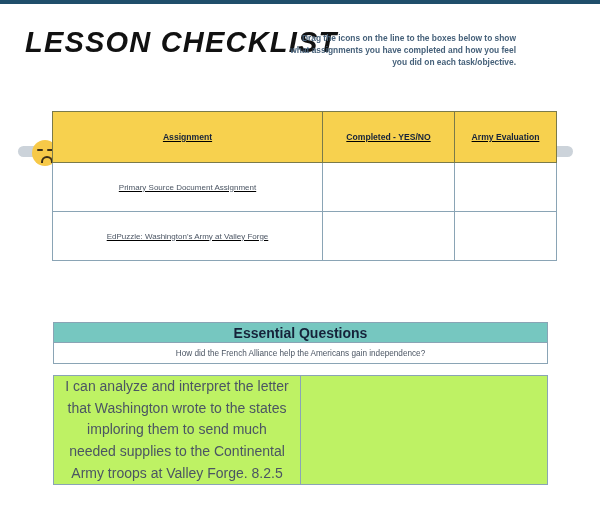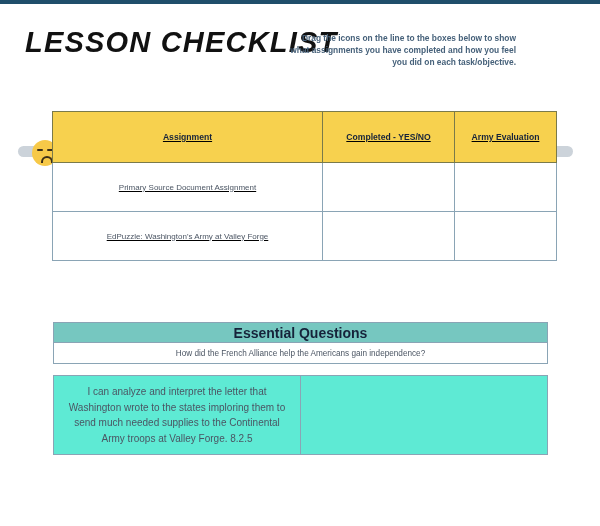--- a/index.html
+++ b/index.html
@@ -82,8 +82,8 @@
     padding:0 6px;line-height:1.35;
   }
   #obj-table .obj-body td{
-    background:#5eead4;color:#4b5563;font-size:10px;height:48px;
-    padding:8px 10px;line-height:1.55;
+    background:#bef264;color:#4b5563;font-size:14px;height:48px;
+    padding:0 10px;line-height:1.55;
   }
 </style>
 </head>

